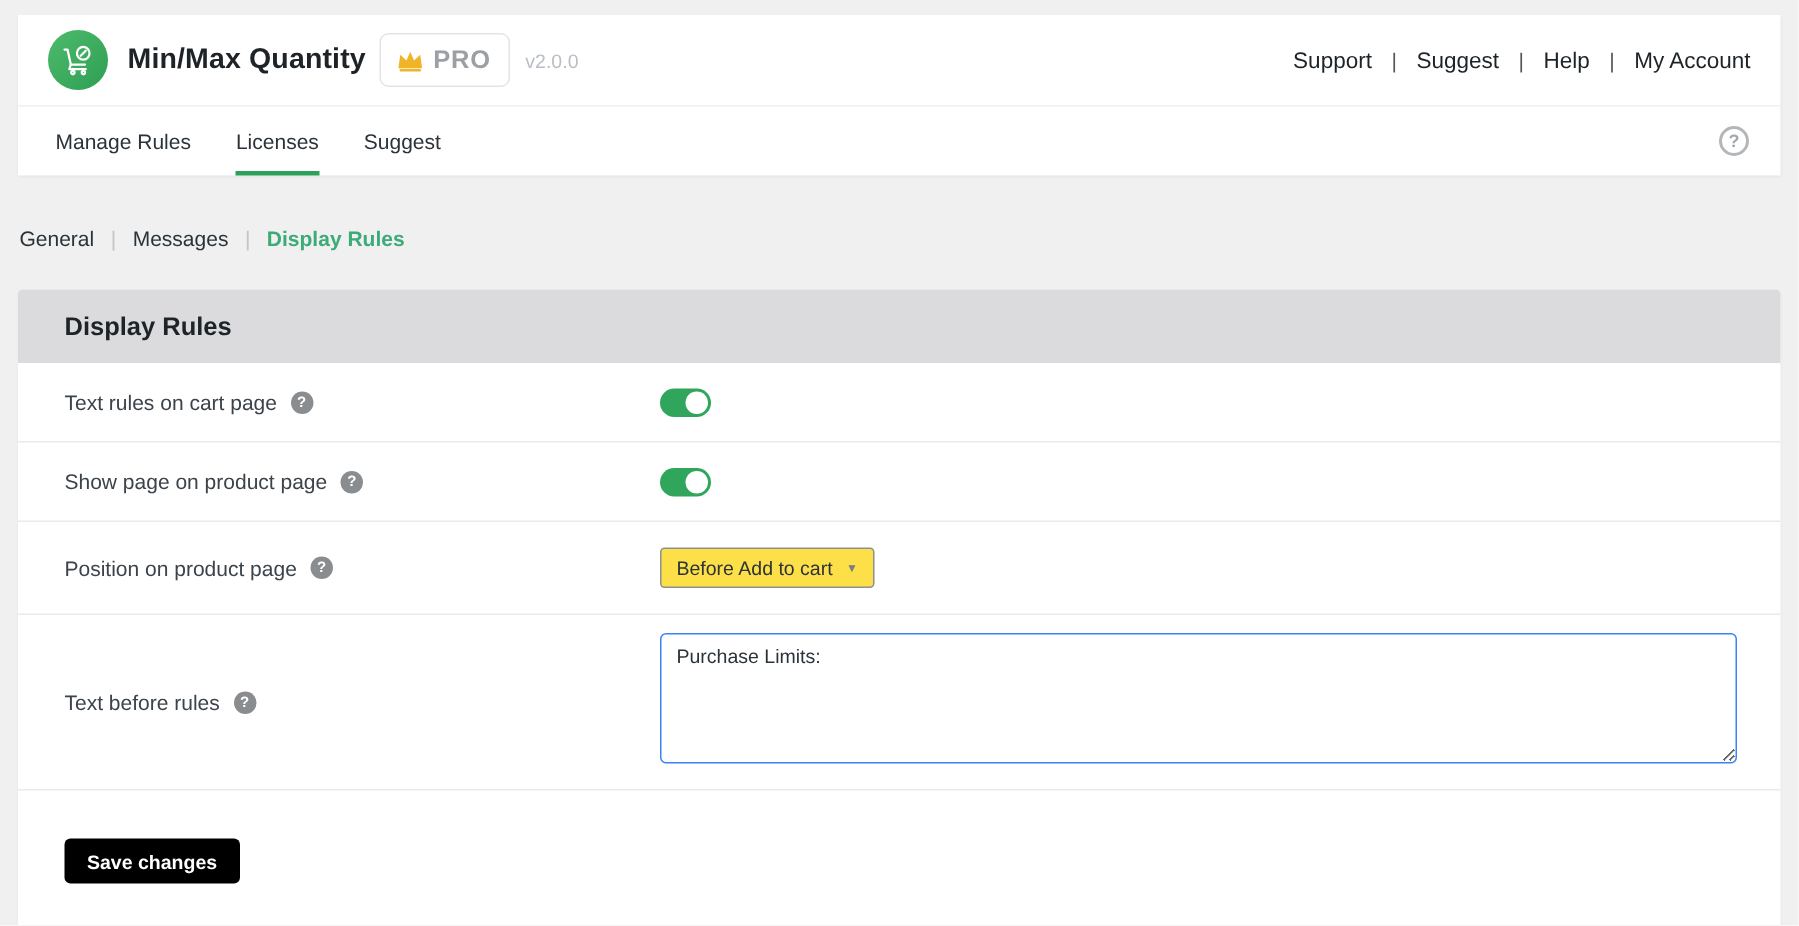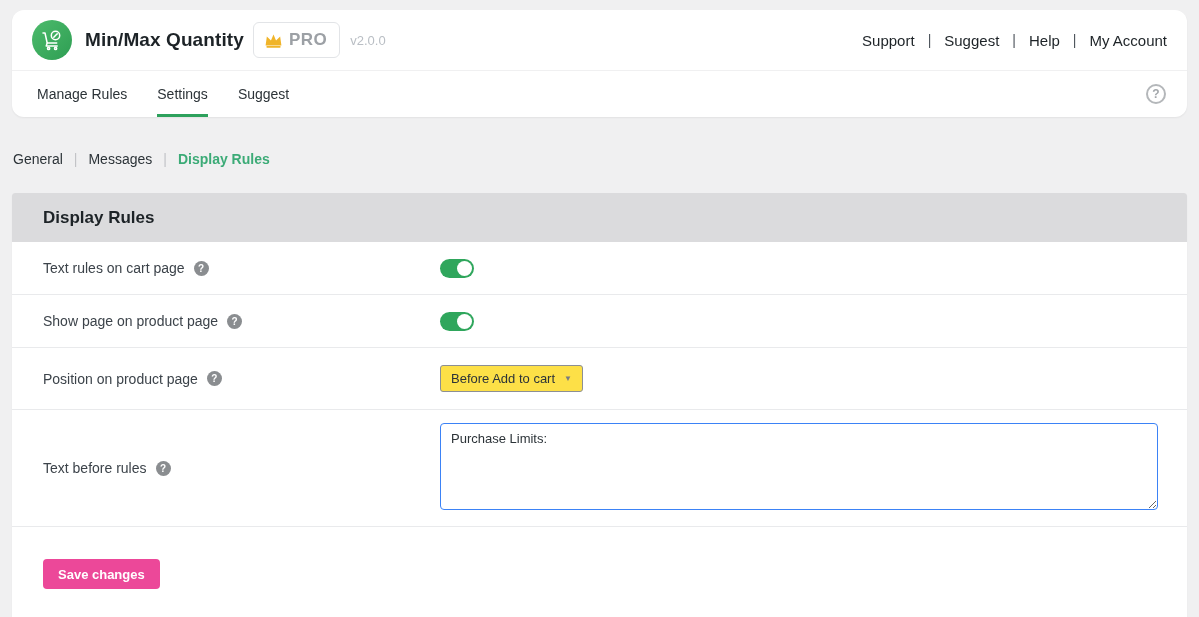--- a/index.html
+++ b/index.html
@@ -14,7 +14,7 @@
   .top-card {
     margin: 10px 12px 0 12px;
     background: #fff;
-    border-radius: 12px;
+    border-radius: 0;
     box-shadow: 0 1px 2px rgba(0,0,0,.06);
   }
   .header-row {

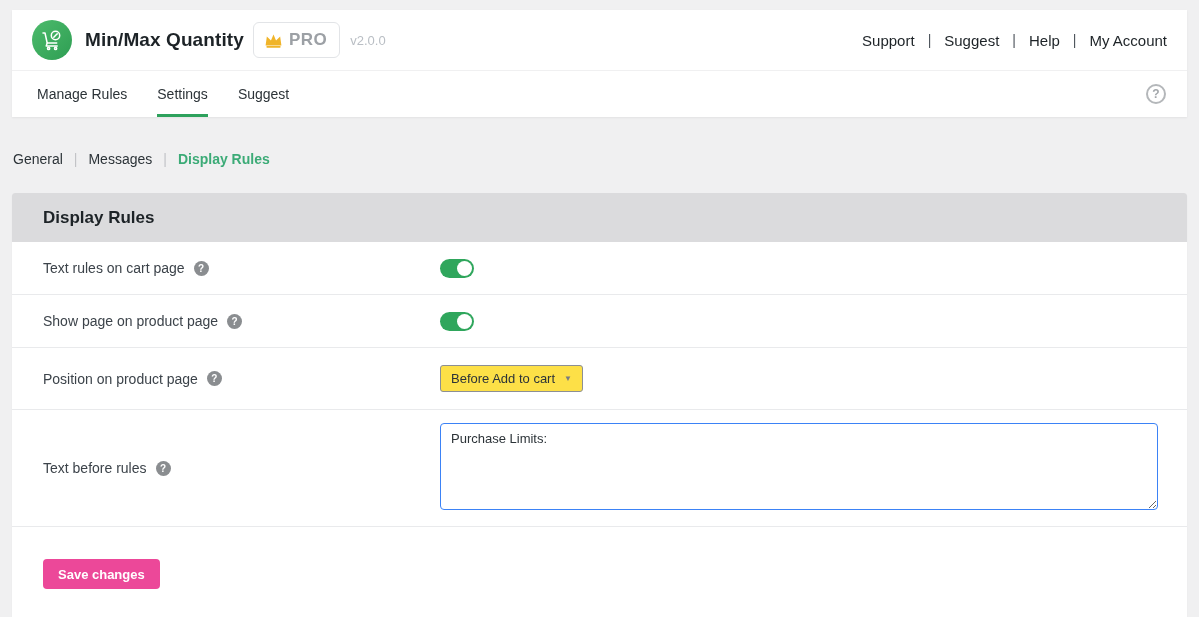--- a/index.html
+++ b/index.html
@@ -264,7 +264,7 @@
 
   <div class="tab-bar">
     <div class="tab">Manage Rules</div>
-    <div class="tab active">Settings</div>
+    <div class="tab active">Licenses</div>
     <div class="tab">Suggest</div>
     <div class="tab-help">?</div>
   </div>

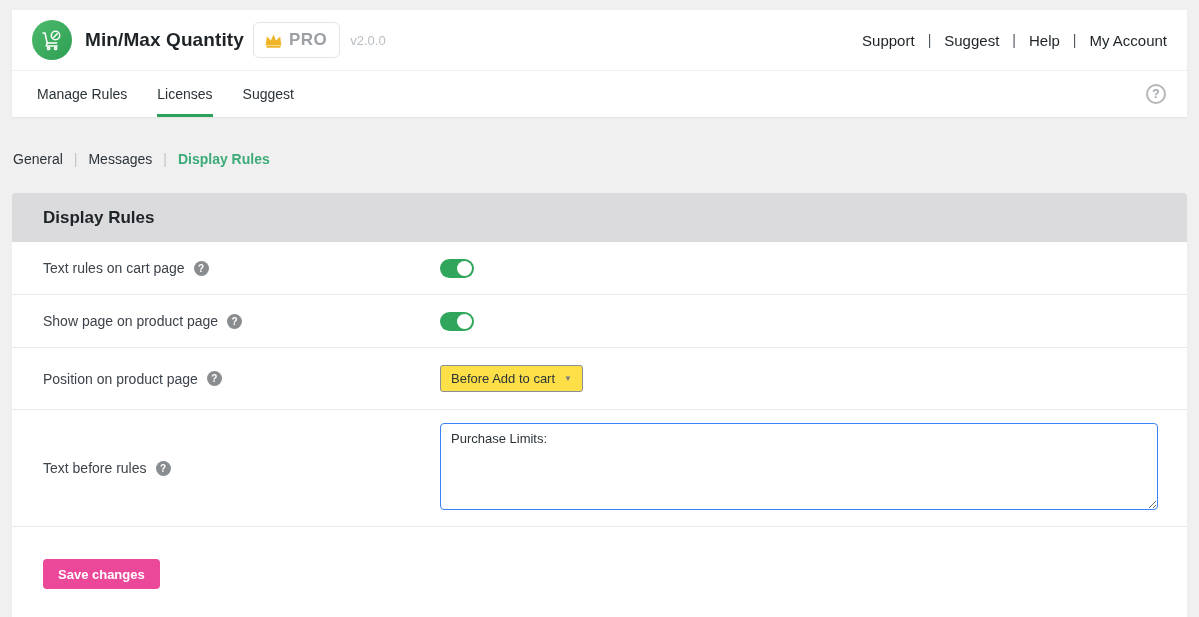--- a/index.html
+++ b/index.html
@@ -215,7 +215,7 @@
   
   .panel-footer { padding: 32px 31px 0 31px; }
   .save-btn {
-    background: #ec4899;
+    background: #000000;
     color: #fff;
     border: none;
     border-radius: 4px;

